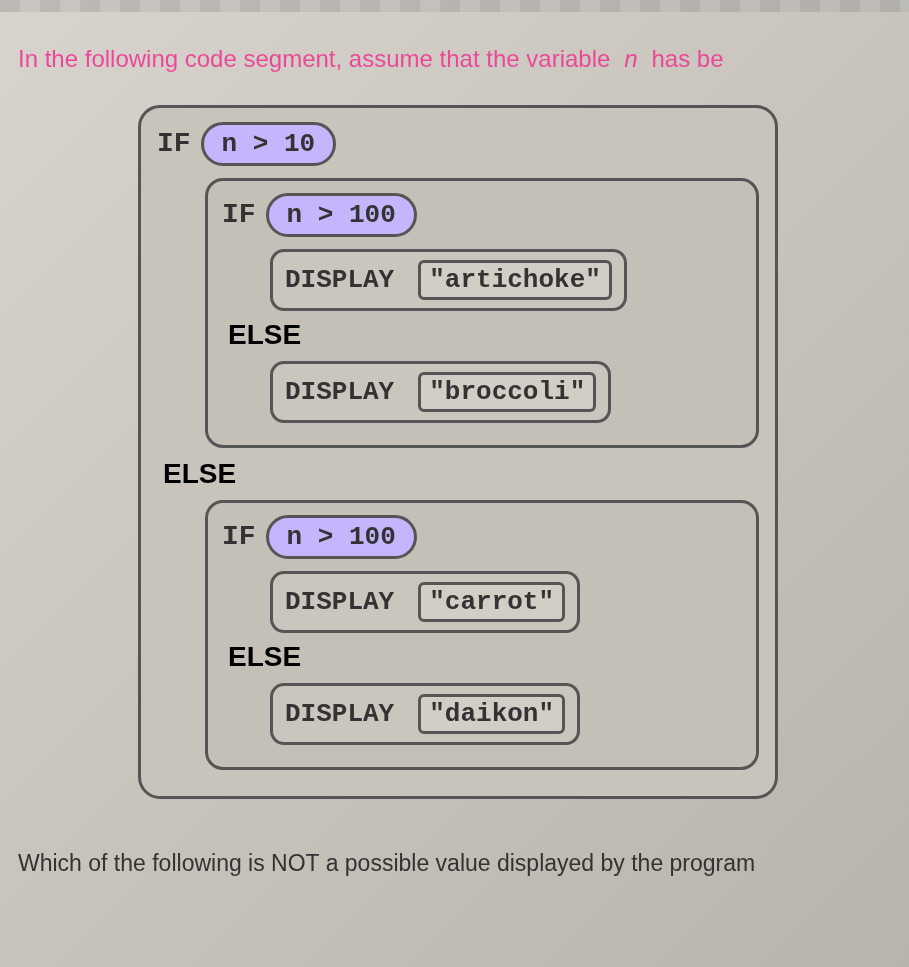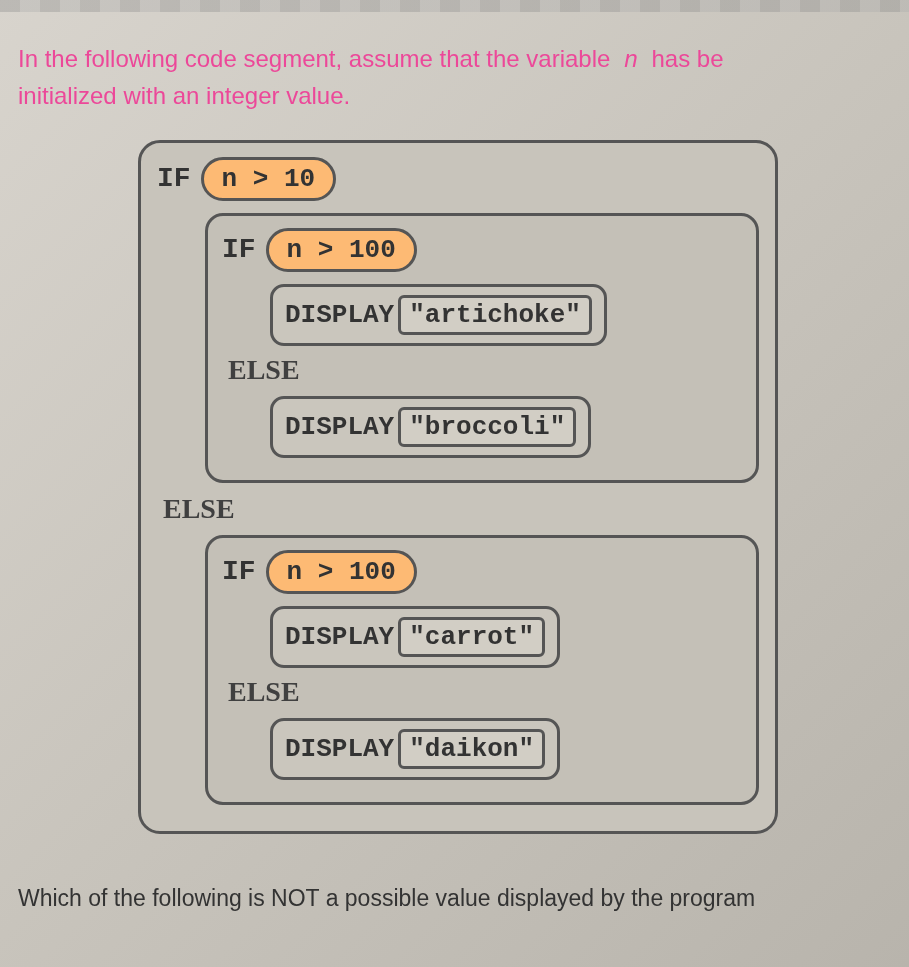--- a/index.html
+++ b/index.html
@@ -130,7 +130,6 @@
     <span>In the following code segment, assume that the variable</span>
     &nbsp;<span class="mono-var">n</span>&nbsp;
     <span>has be</span><br>
-    <span>initialized with an integer value.</span>
   </p>
 
   <div class="code-block">

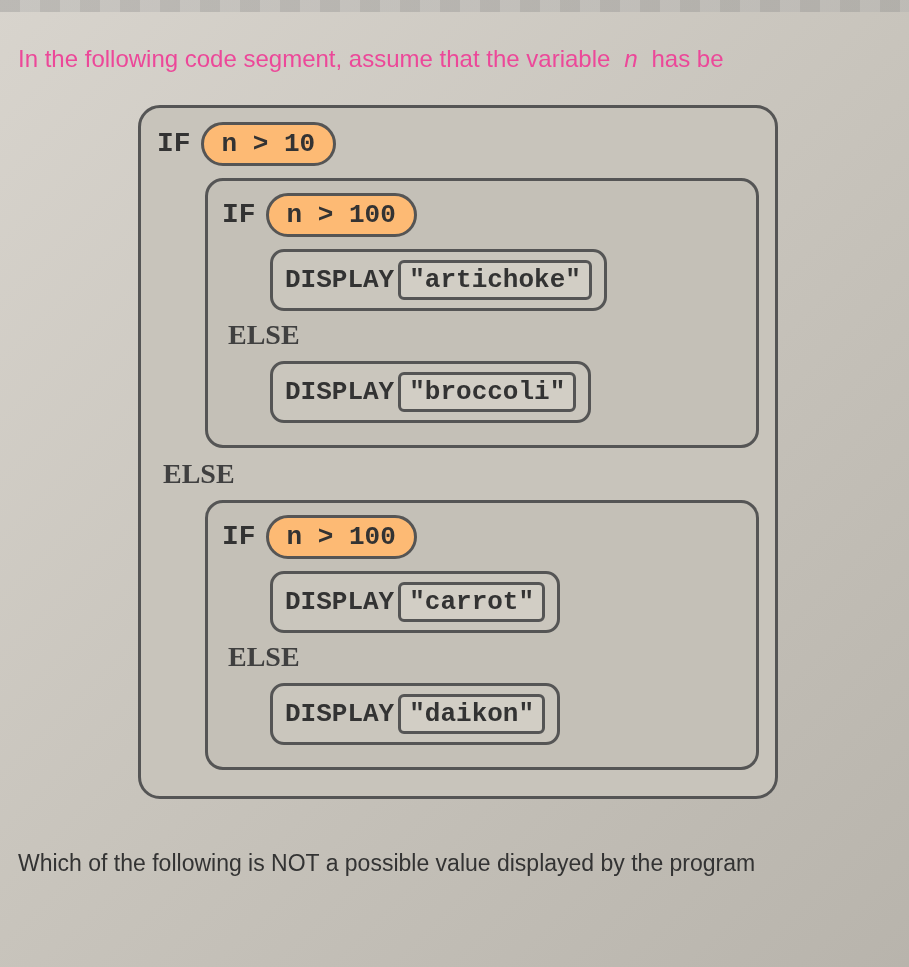--- a/index.html
+++ b/index.html
@@ -54,7 +54,7 @@
       display: inline-block;
       border: 3px solid #555;
       border-radius: 26px;
-      background: #fdba74;
+      background: #c4b5fd;
       padding: 4px 18px;
       font-family: 'Courier New', monospace;
       font-size: 26px;

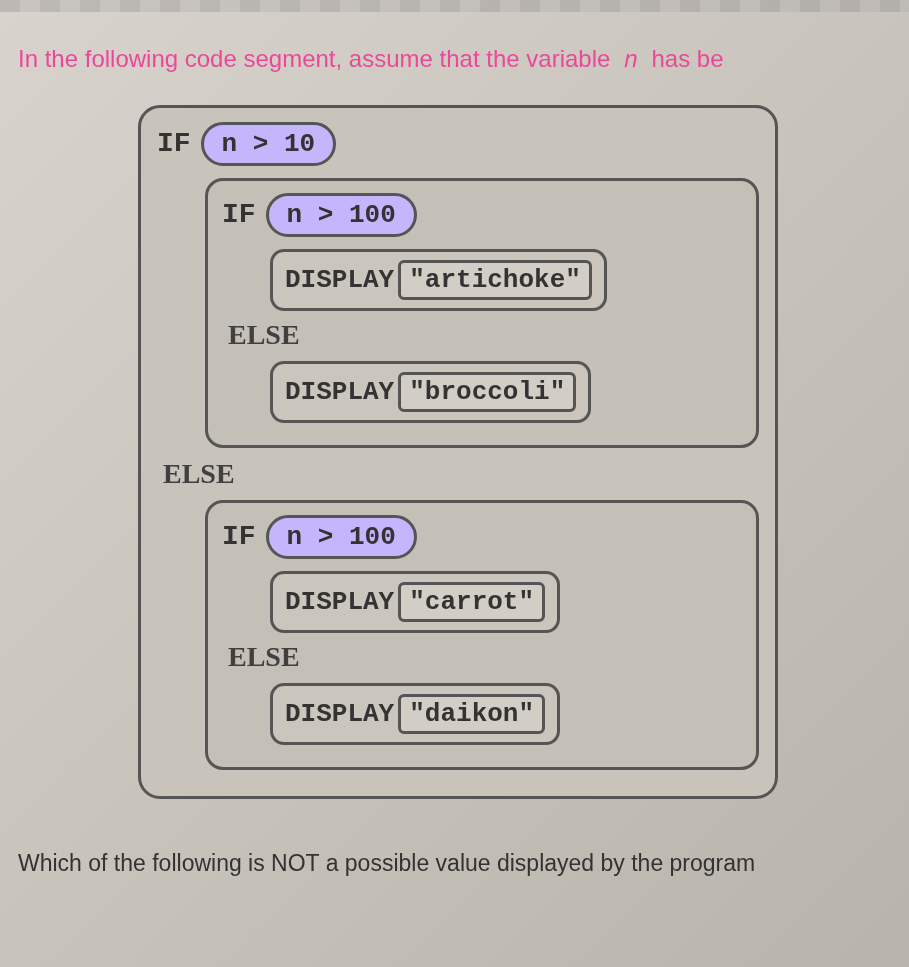--- a/index.html
+++ b/index.html
@@ -92,7 +92,7 @@
       font-size: 26px;
       color: #333;
       font-weight: 600;
-      gap: 4px;
+      gap: 24px;
     }
     .string-box {
       display: inline-block;

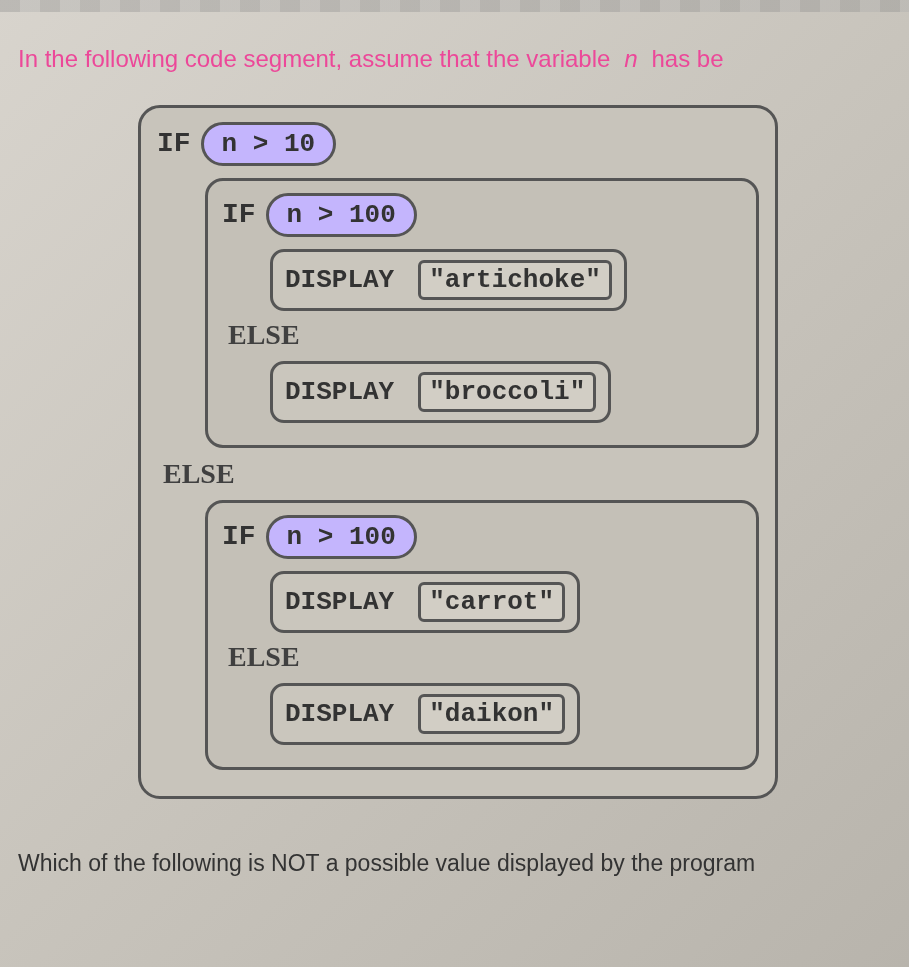--- a/index.html
+++ b/index.html
@@ -70,9 +70,9 @@
       margin-bottom: 10px;
     }
     .else-label {
-      font-family: Liberation Serif, serif;
+      font-family: Liberation Sans, sans-serif;
       font-size: 28px;
-      color: #404040;
+      color: #000000;
       font-weight: 600;
       margin: 6px 0 10px 6px;
     }

